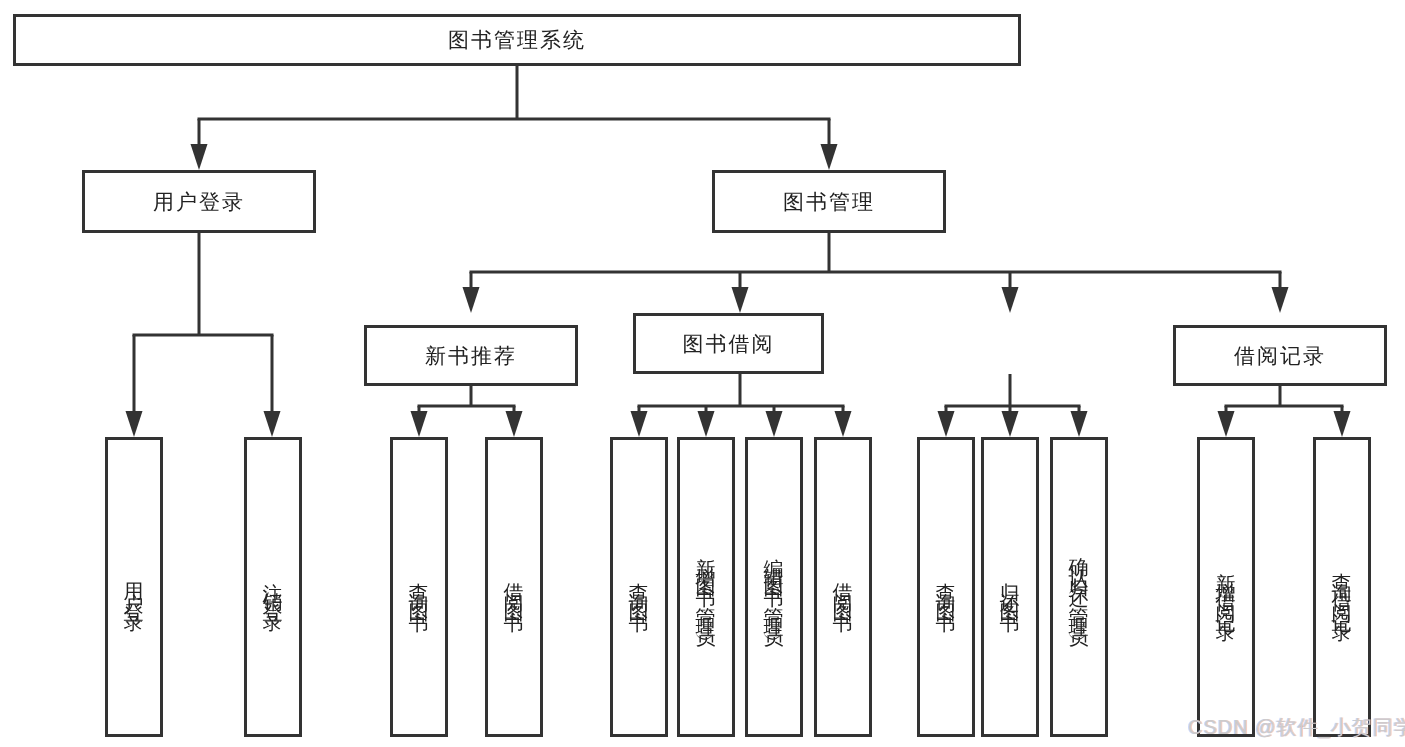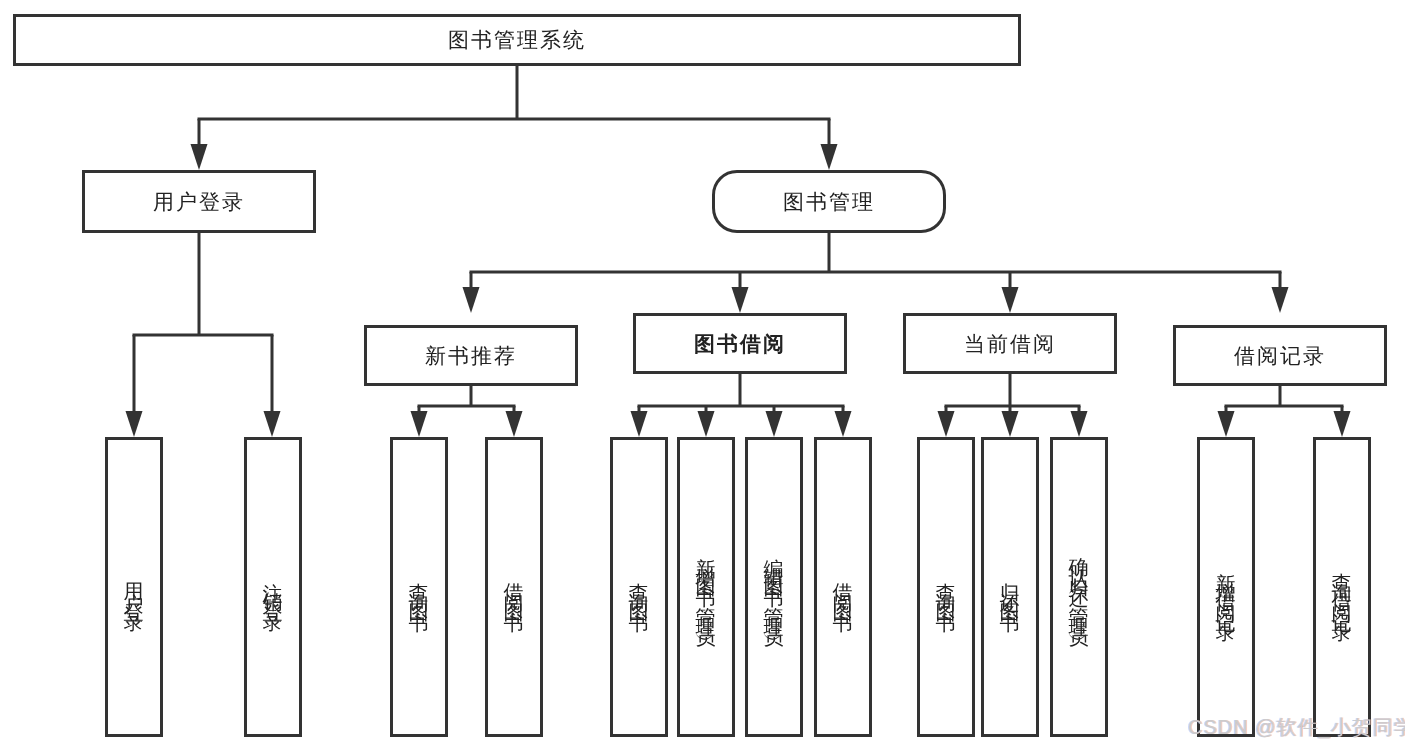--- a/index.html
+++ b/index.html
@@ -115,7 +115,7 @@
   <div class="node hbox" style="left:82px; top:170px; width:234px; height:63px;">
     <span>用户登录</span>
   </div>
-  <div class="node hbox" style="left:712px; top:170px; width:234px; height:63px;border-radius:25px;">
+  <div class="node hbox" style="left:712px; top:170px; width:234px; height:63px;">
     <span>图书管理</span>
   </div>
 

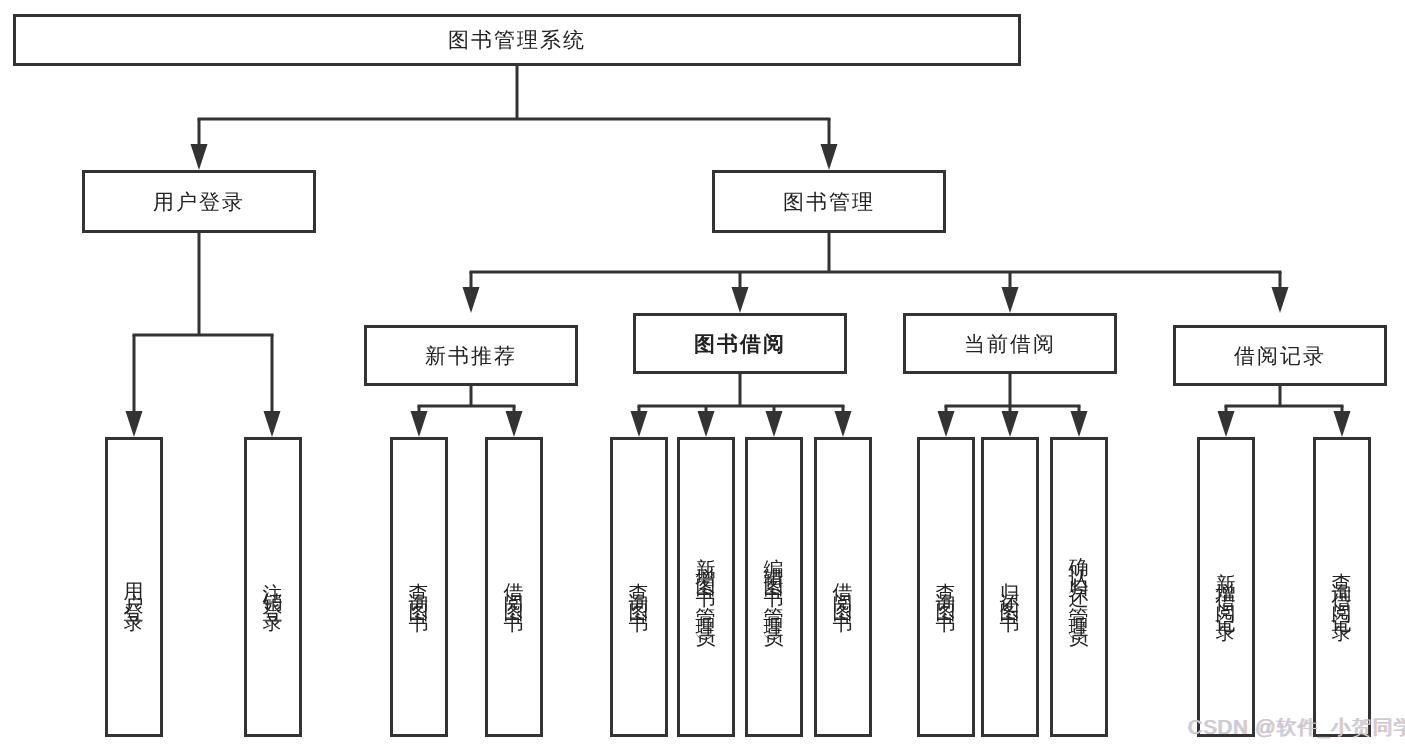--- a/index.html
+++ b/index.html
@@ -122,7 +122,7 @@
   <div class="node hbox" style="left:364px; top:313px; width:214px; height:61px;margin-top:12px;">
     <span>新书推荐</span>
   </div>
-  <div class="node hbox" style="left:633px; top:313px; width:214px; height:61px;font-weight:bold;">
+  <div class="node hbox" style="left:633px; top:313px; width:191px; height:61px;">
     <span>图书借阅</span>
   </div>
   <div class="node hbox" style="left:903px; top:313px; width:214px; height:61px;">

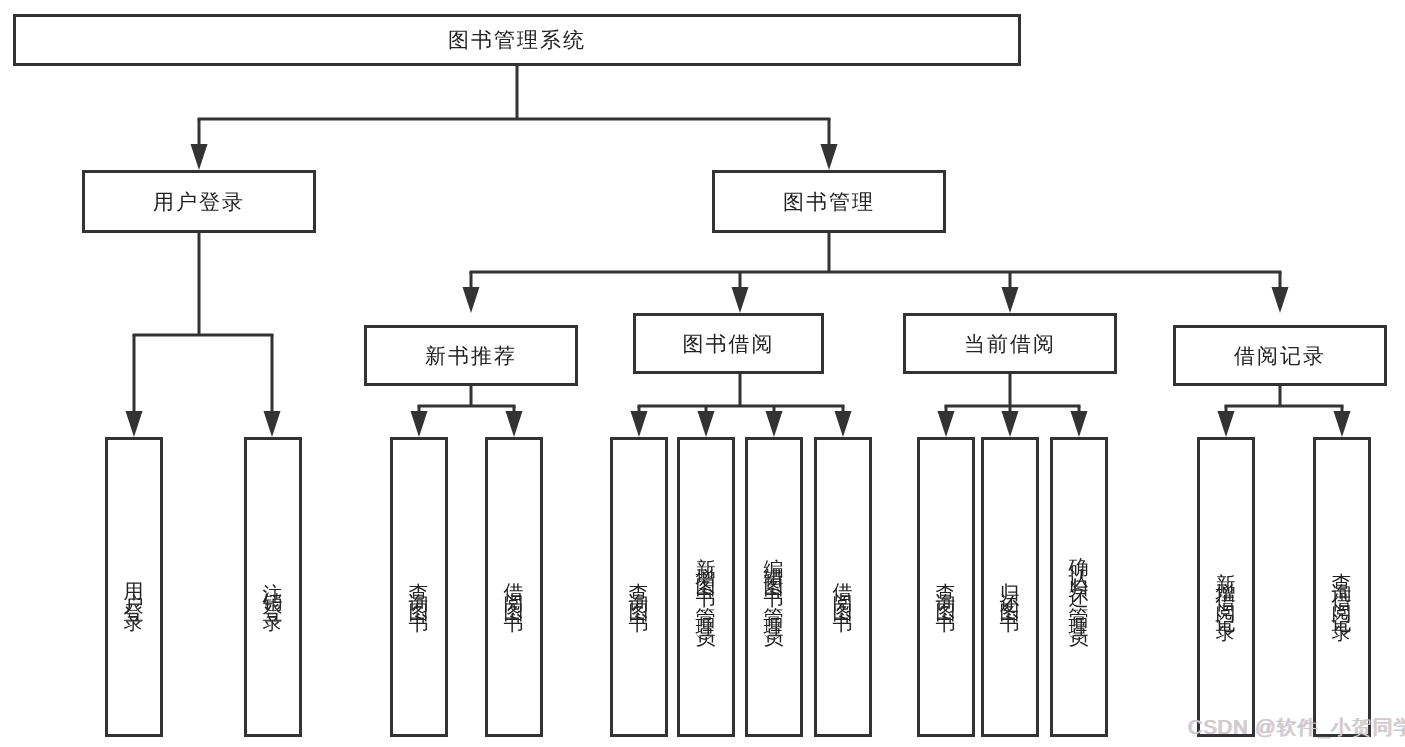--- a/index.html
+++ b/index.html
@@ -125,9 +125,6 @@
   <div class="node hbox" style="left:633px; top:313px; width:191px; height:61px;">
     <span>图书借阅</span>
   </div>
-  <div class="node hbox" style="left:903px; top:313px; width:214px; height:61px;">
-    <span>当前借阅</span>
-  </div>
   <div class="node hbox" style="left:1173px; top:325px; width:214px; height:61px;">
     <span>借阅记录</span>
   </div>

